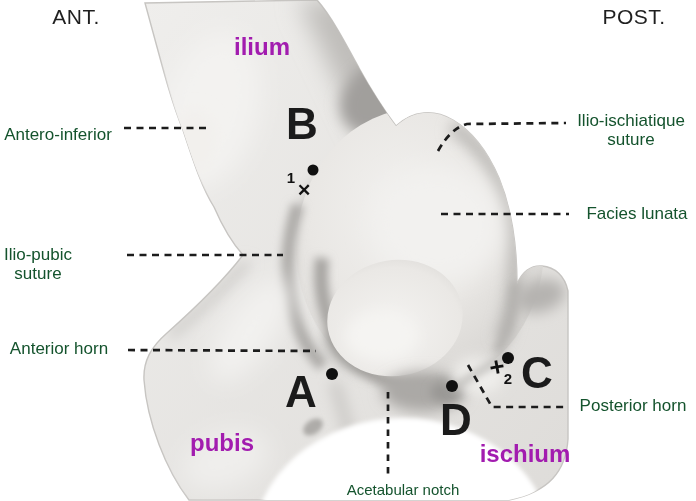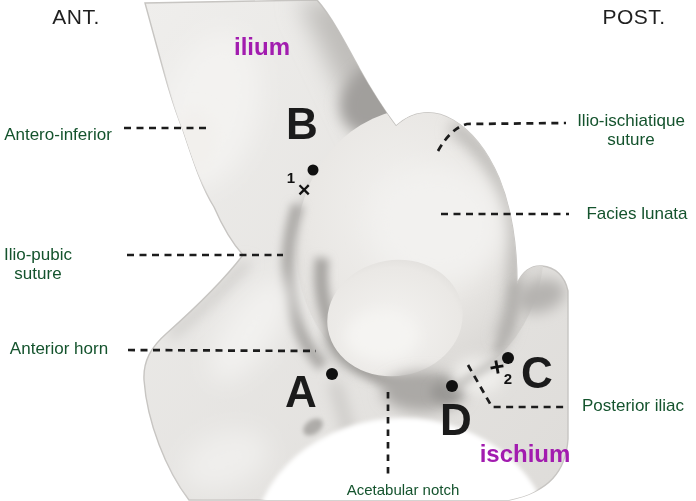--- a/index.html
+++ b/index.html
@@ -159,7 +159,7 @@
 
   <div class="lbl side italic" style="left:637px;top:214px">Facies lunata</div>
 
-  <div class="lbl side" style="left:633px;top:406px">Posterior iliac</div>
+  <div class="lbl side" style="left:633px;top:406px">Posterior horn</div>
 
   <div class="lbl side" style="left:403px;top:490px;font-size:15px">Acetabular notch</div>
 

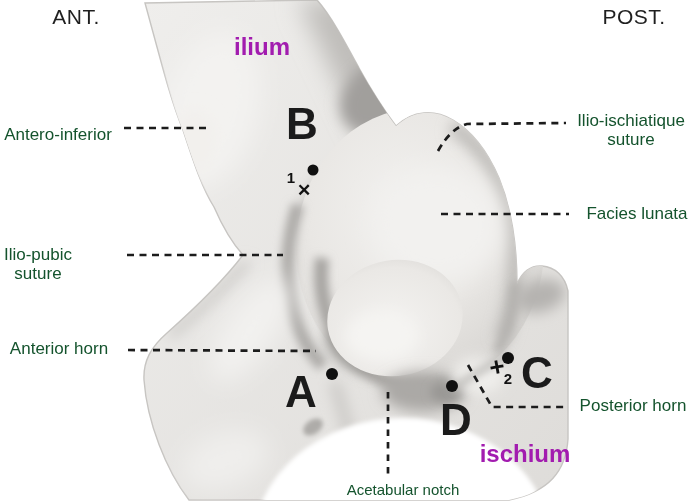--- a/index.html
+++ b/index.html
@@ -129,6 +129,7 @@
   <div class="lbl orient" style="left:634px;top:17px">POST.</div>
 
   <div class="lbl region" style="left:262px;top:47px">ilium</div>
+  <div class="lbl region" style="left:222px;top:443px">pubis</div>
   <div class="lbl region" style="left:525px;top:454px">ischium</div>
 
   <div class="lbl letter" style="left:302px;top:124px">B</div>

